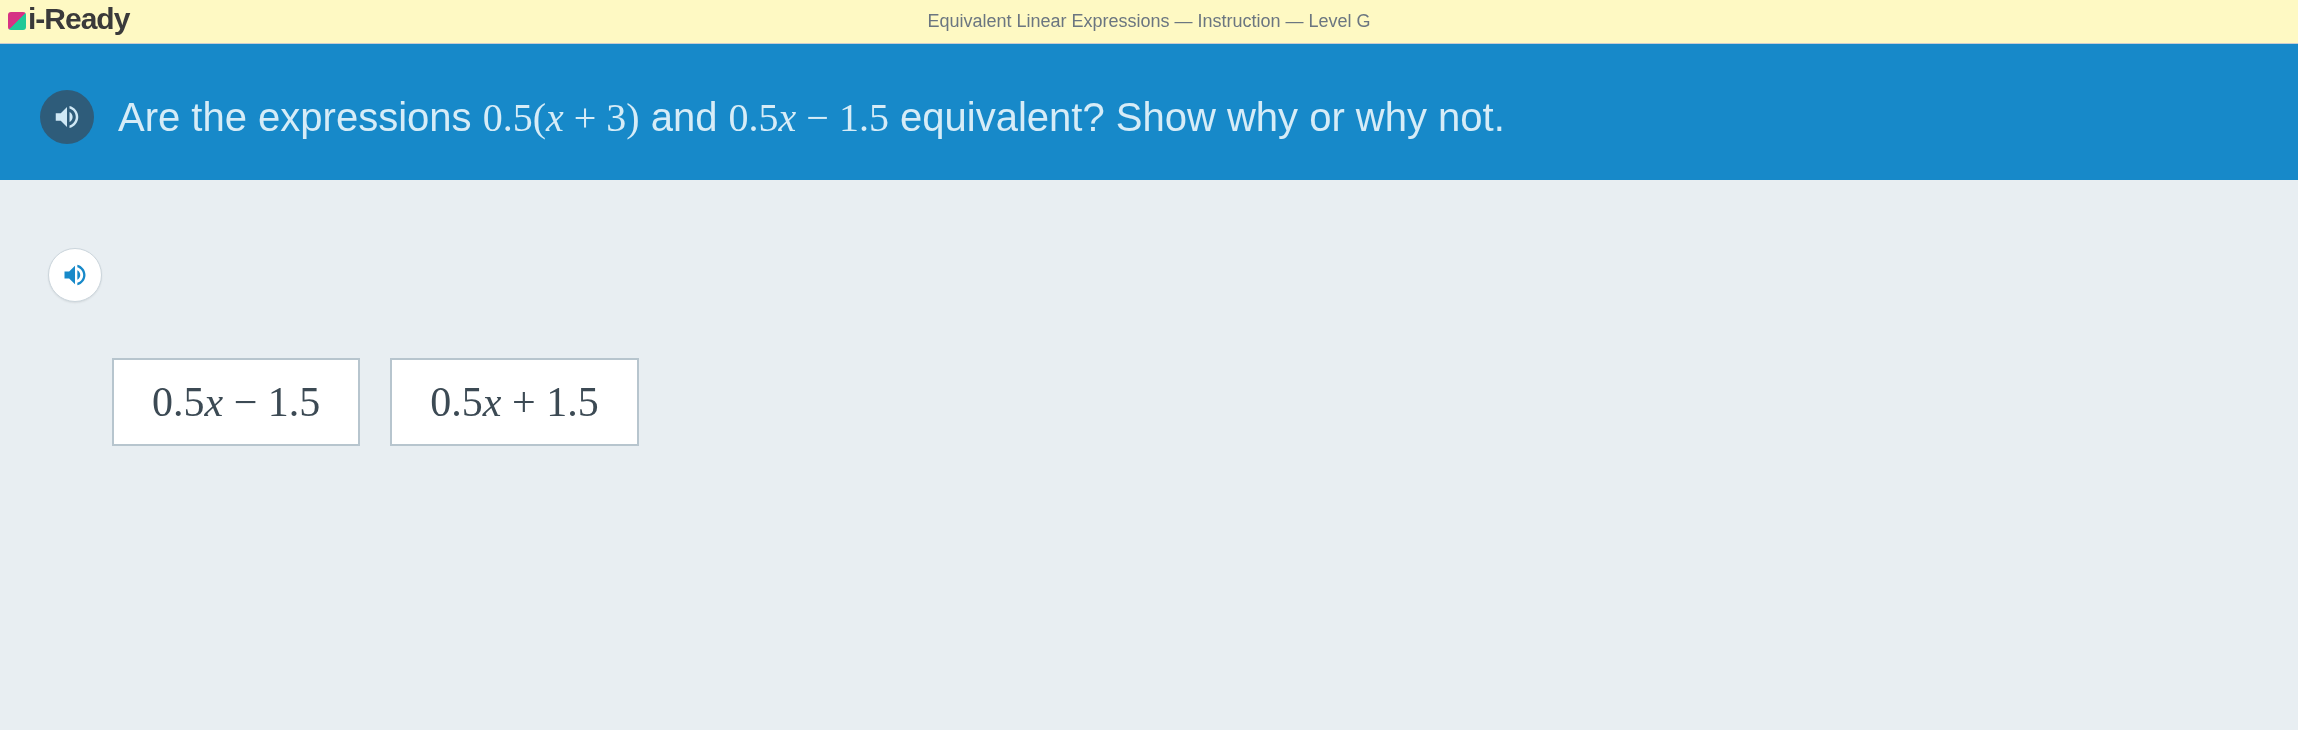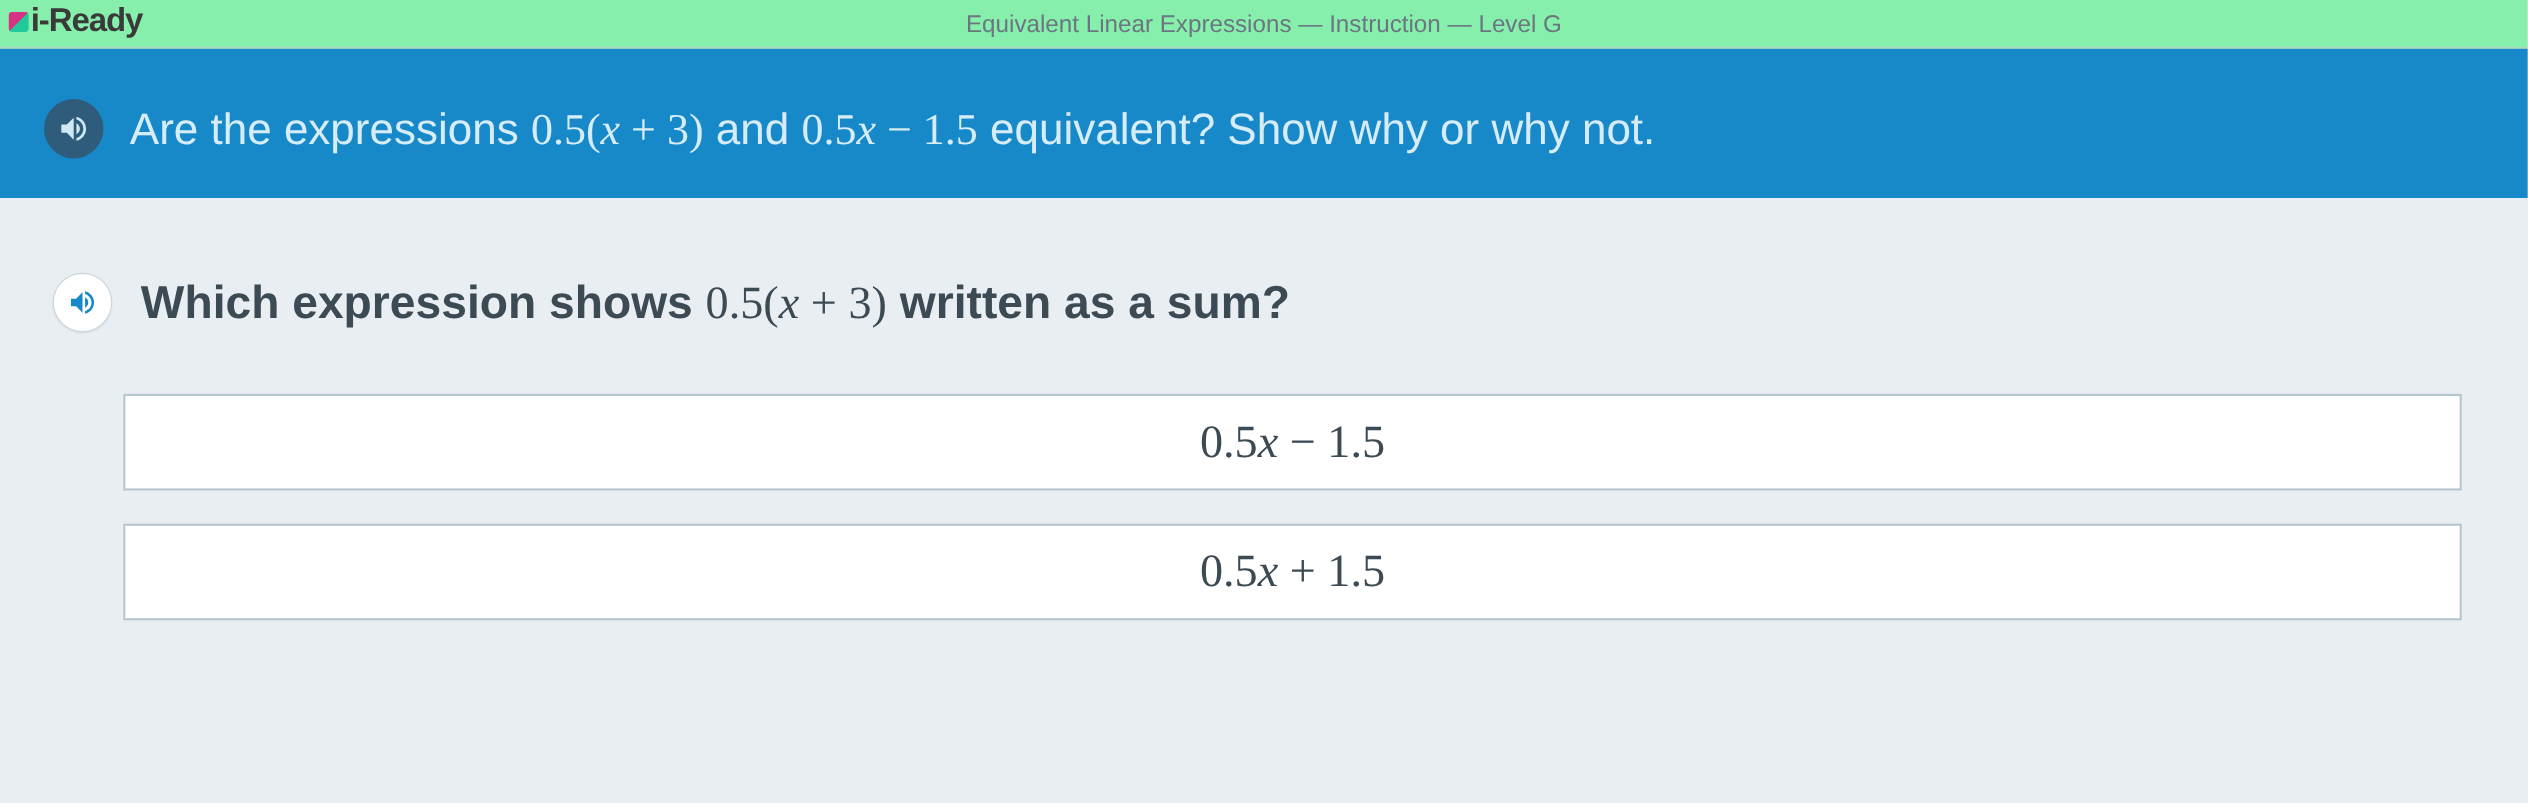--- a/index.html
+++ b/index.html
@@ -16,7 +16,7 @@
     }
     .top-bar {
       height: 44px;
-      background: #86efac;
+      background: #fef9c3;
       border-bottom: 1px solid #c8ccd0;
       display: flex;
       align-items: center;

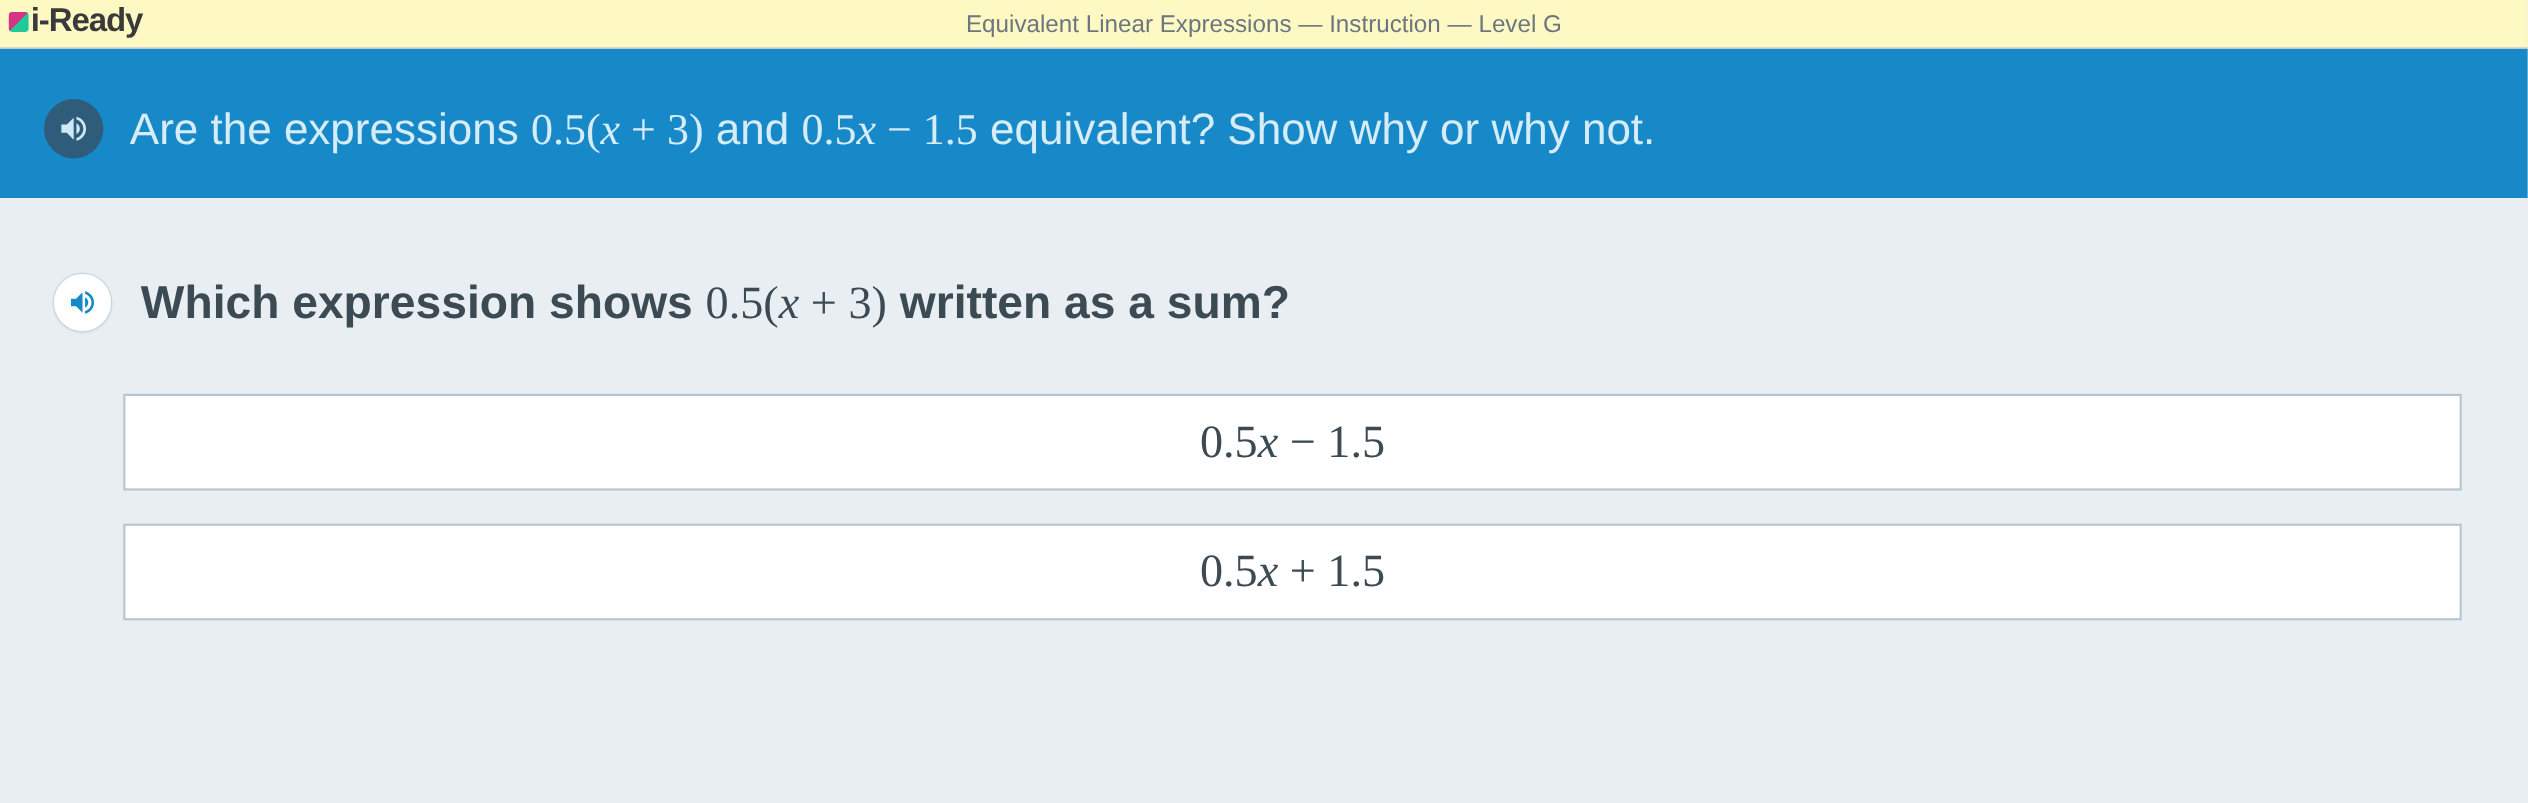--- a/index.html
+++ b/index.html
@@ -43,7 +43,7 @@
     .lesson-title {
       width: 100%;
       text-align: center;
-      font-size: 22px;
+      font-size: 18px;
       color: #6b7680;
       font-weight: 500;
     }

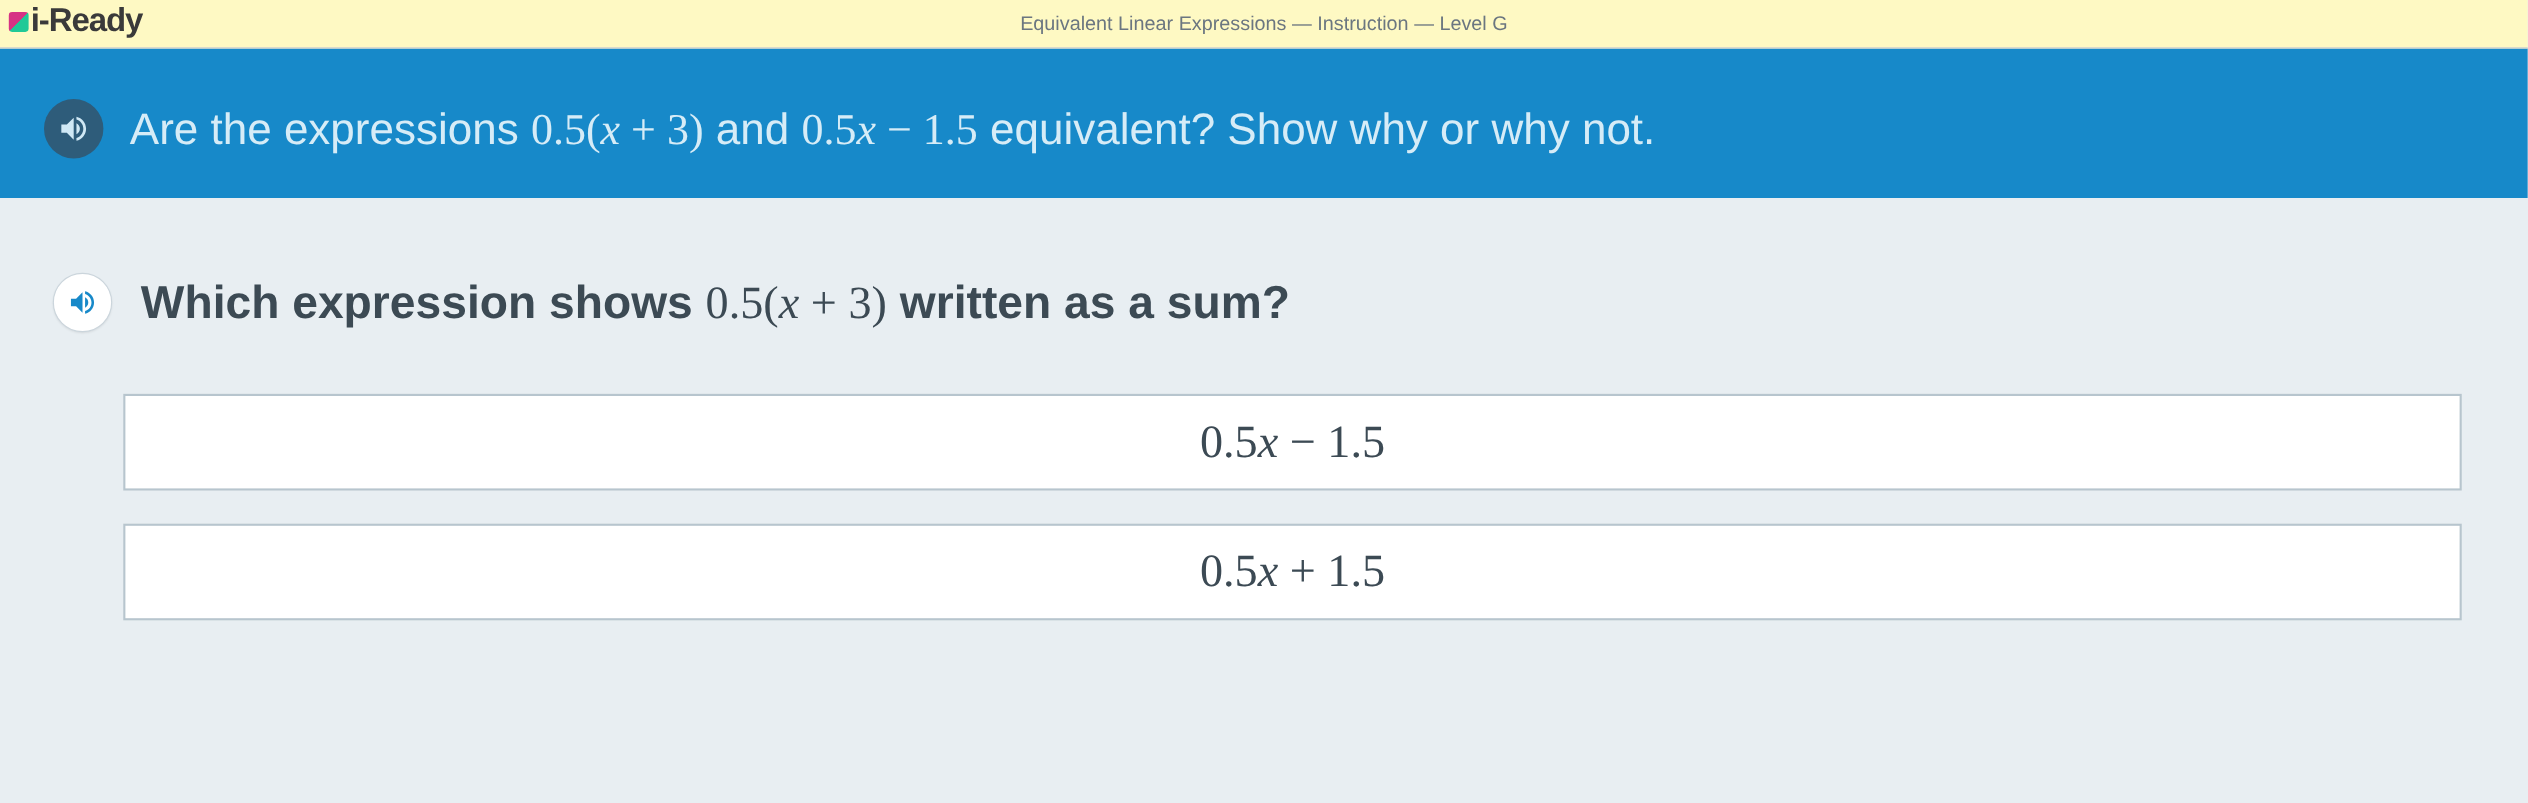--- a/index.html
+++ b/index.html
@@ -170,9 +170,6 @@
         <path d="M3 9v6h4l5 5V4L7 9H3zm13.5 3c0-1.77-1.02-3.29-2.5-4.03v8.05c1.48-.73 2.5-2.25 2.5-4.02zM14 3.23v2.06c2.89.86 5 3.54 5 6.71s-2.11 5.85-5 6.71v2.06c4.01-.91 7-4.49 7-8.77s-2.99-7.86-7-8.77z"></path>
       </svg>
     </button>
-    <div class="sub-question-text">
-      <span>Which expression shows </span><span class="math"><span>0.5(</span><span class="math-var">x</span><span> + 3)</span></span><span> written as a sum?</span>
-    </div>
   </div>
 
   <div class="options-row">

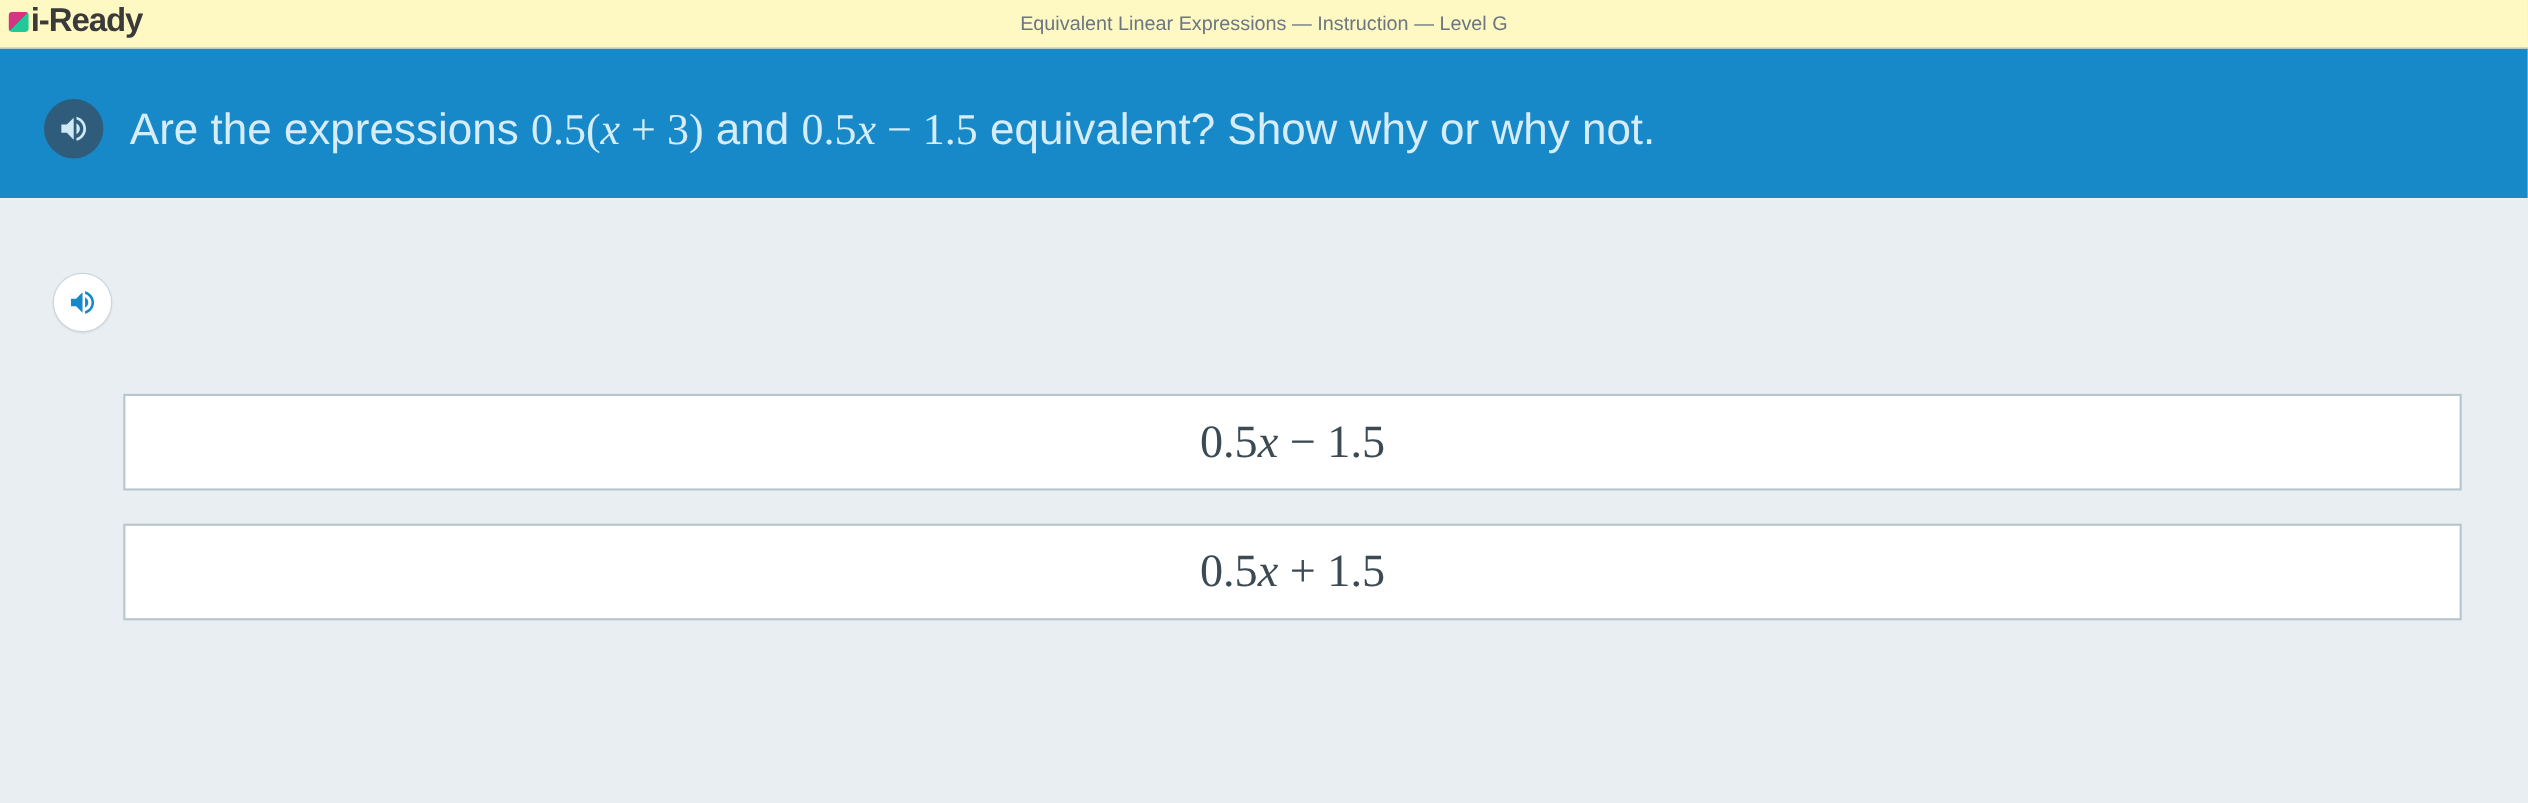--- a/index.html
+++ b/index.html
@@ -125,7 +125,6 @@
       display: flex;
       gap: 30px;
       padding-left: 64px;
-      flex-direction: column;
     }
     .option-button {
       background: #ffffff;

